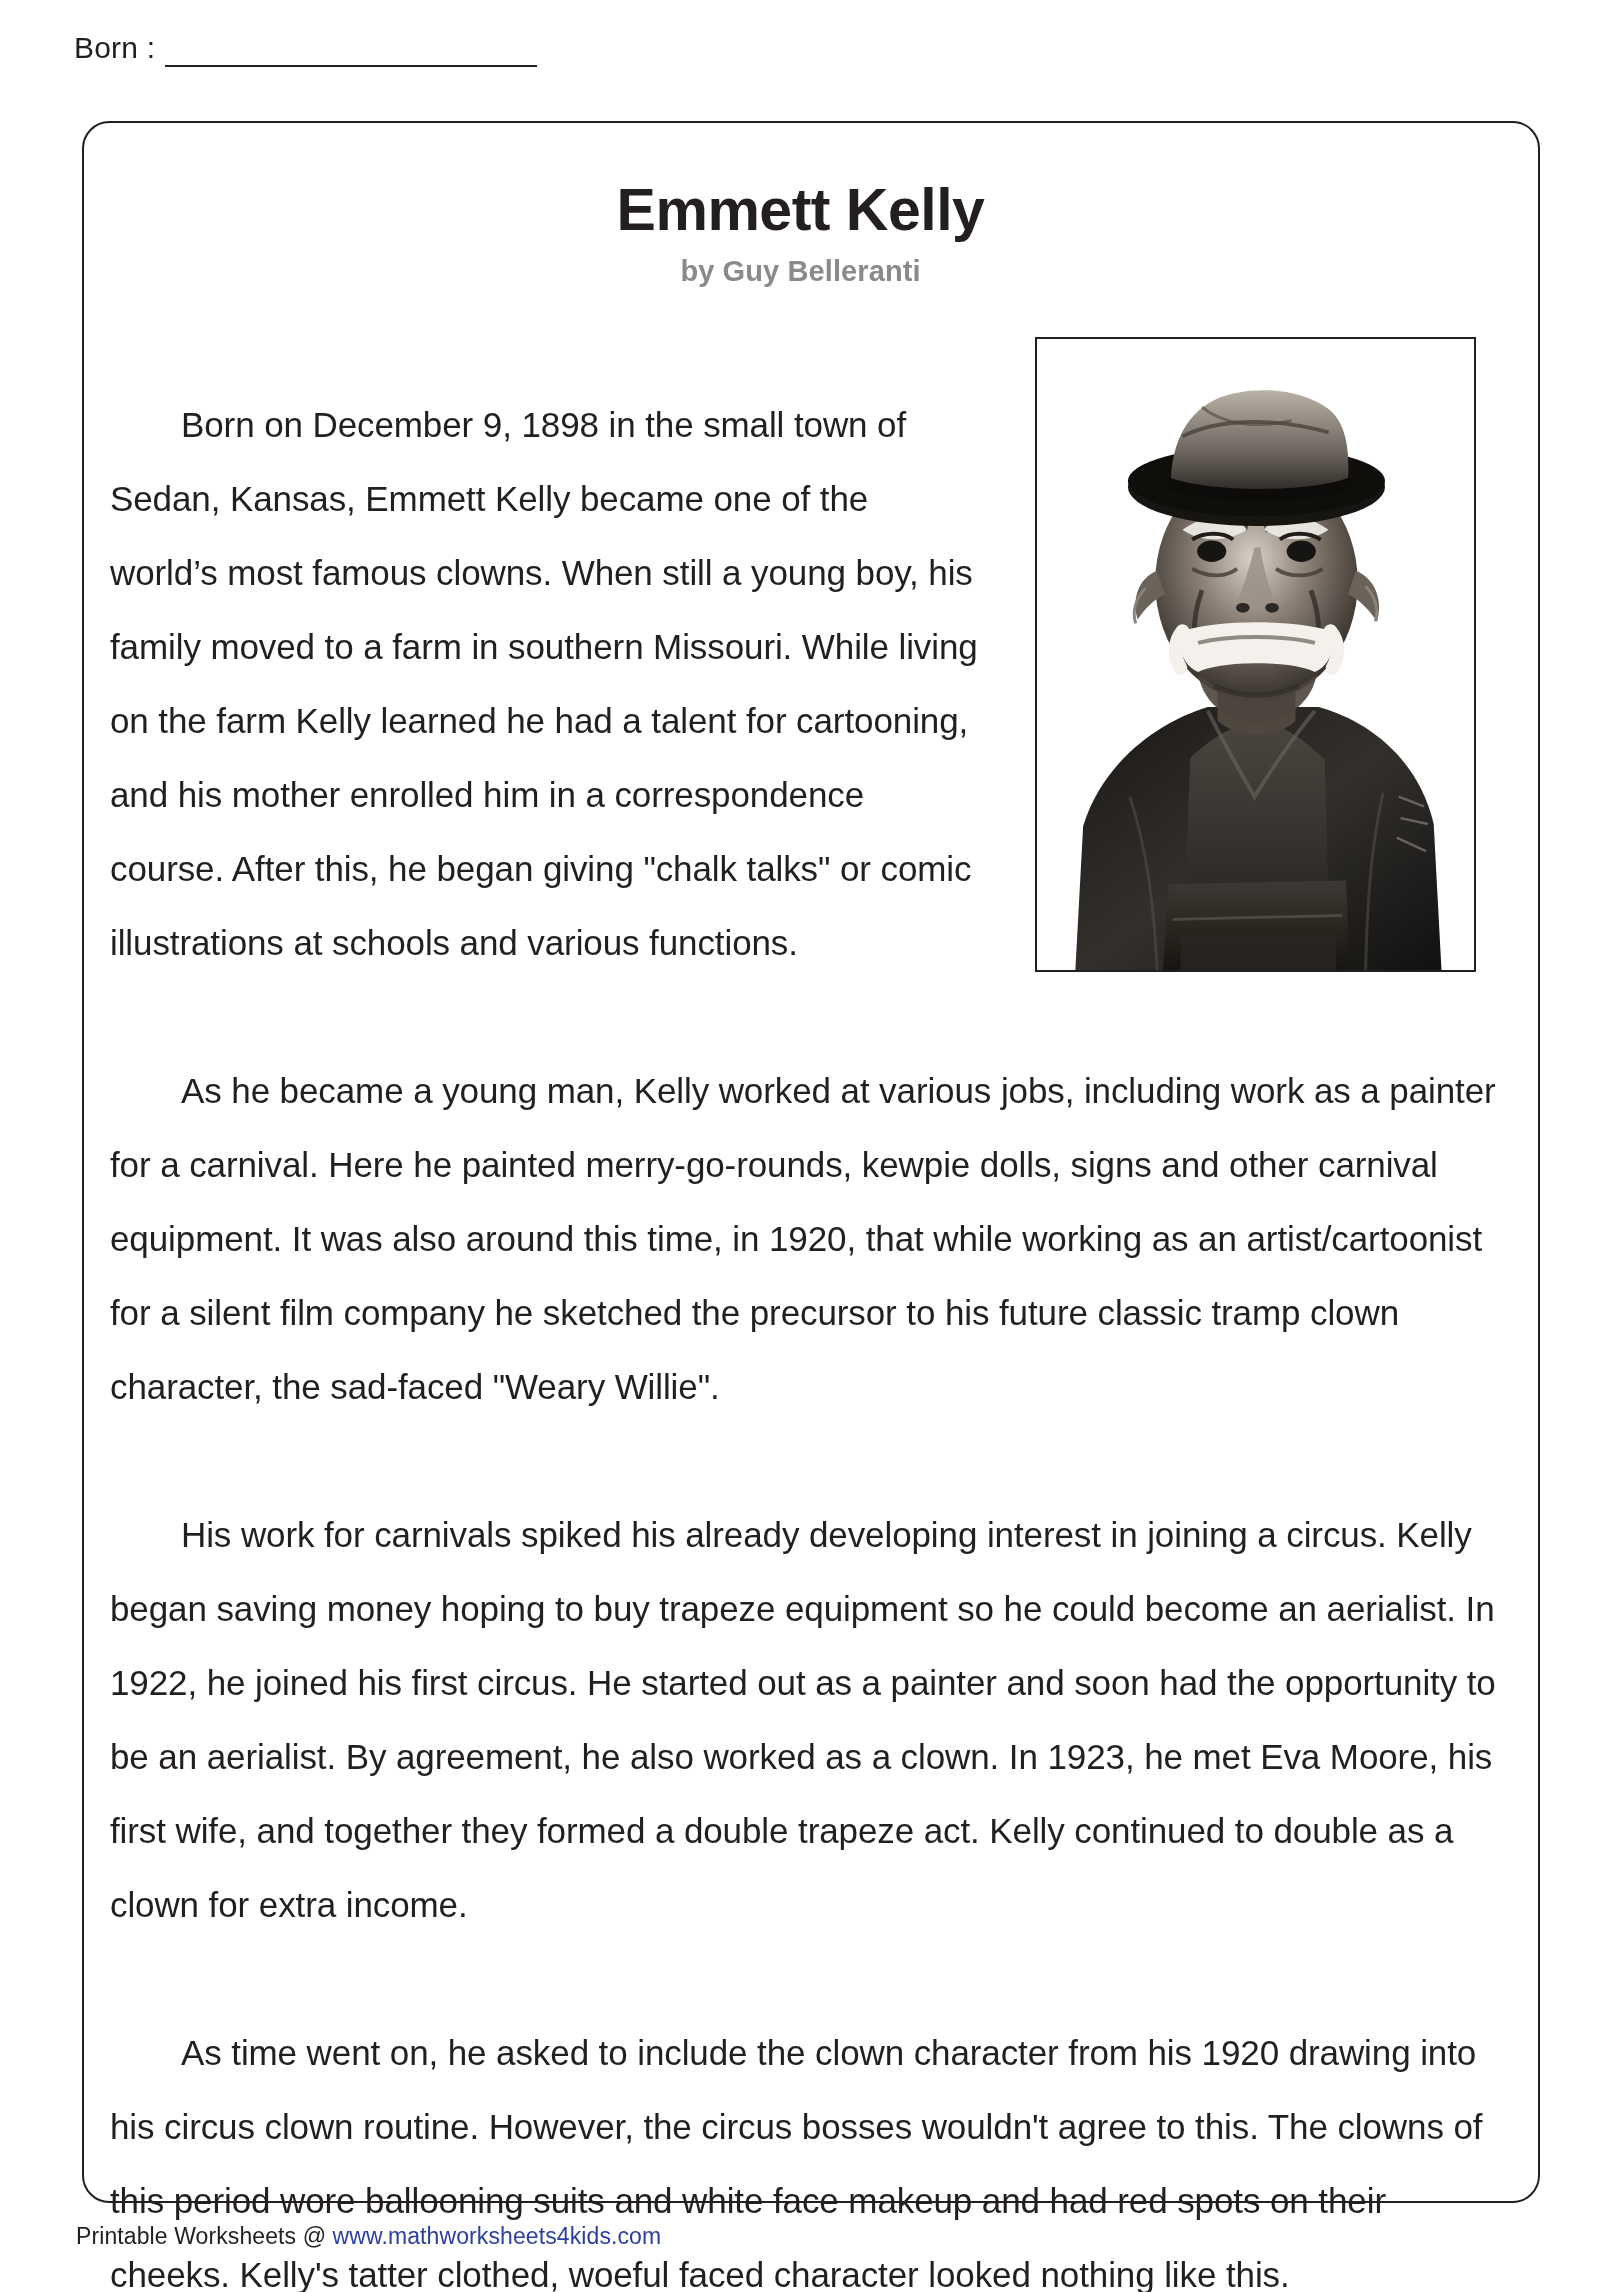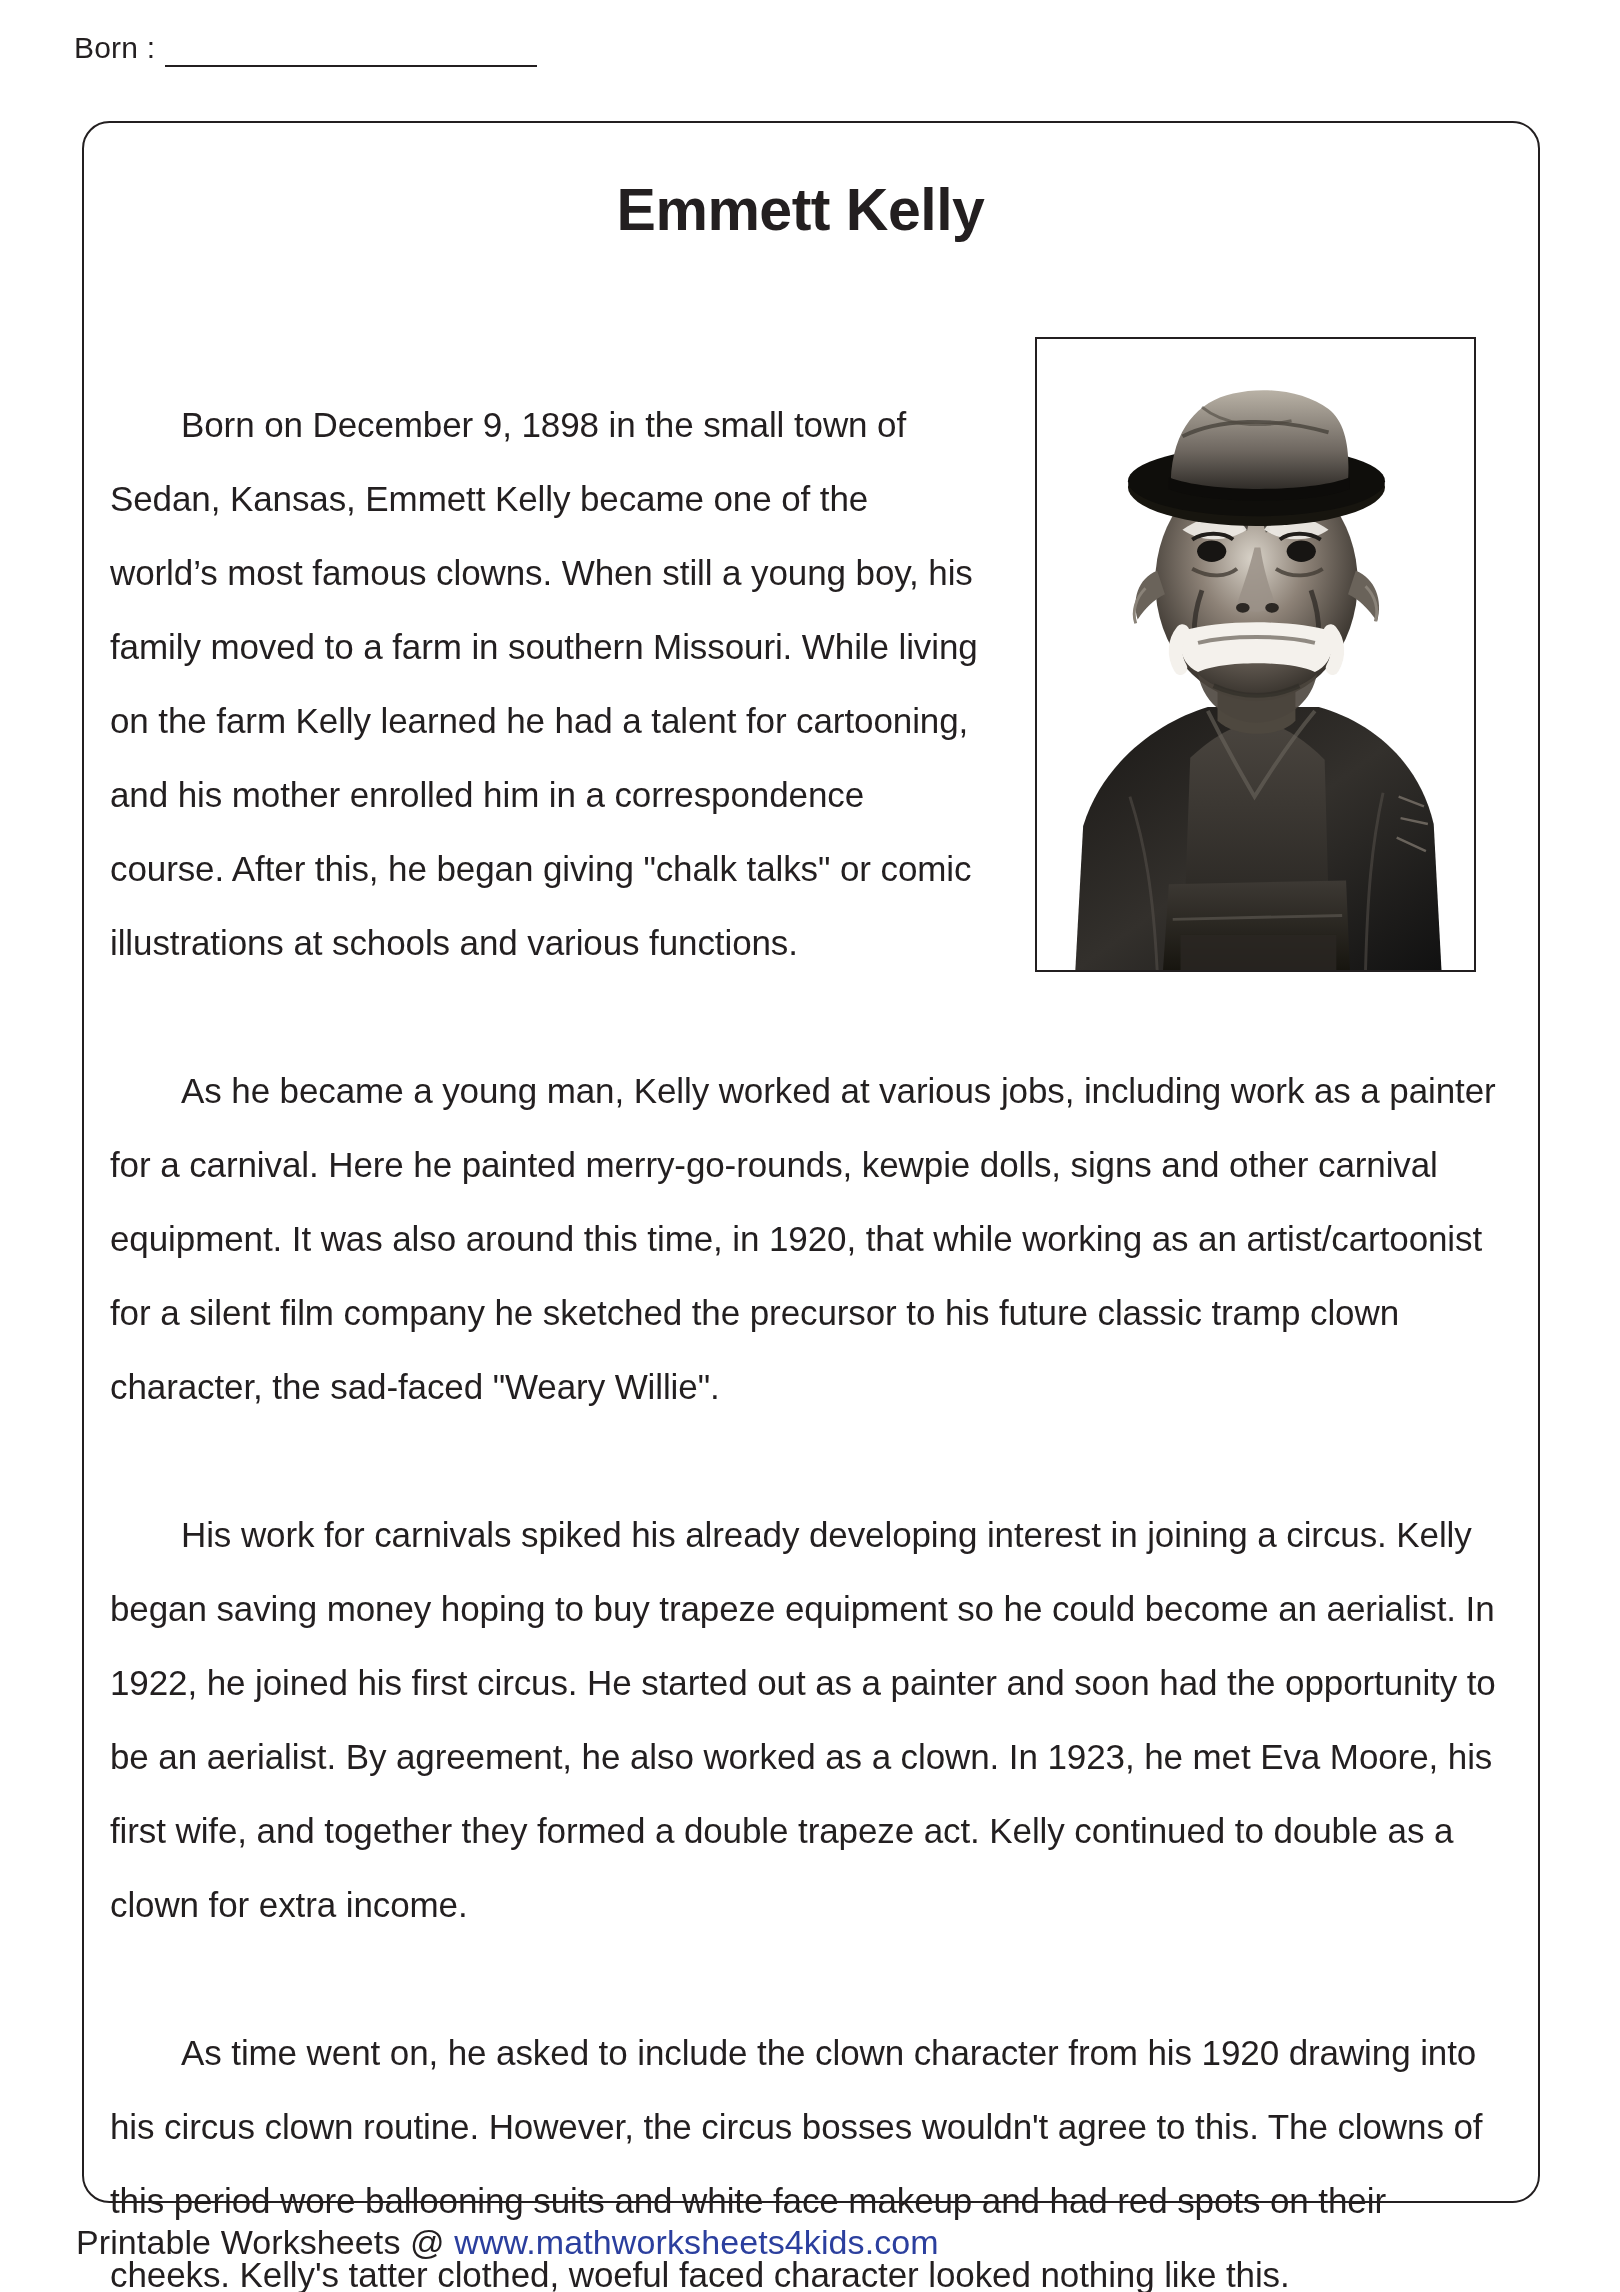--- a/index.html
+++ b/index.html
@@ -141,6 +141,7 @@
 <div class="sheet">
   <div class="sheet-inner">
     <h1 class="title">Emmett Kelly</h1>
+    <div class="byline">by Guy Belleranti</div>
   </div>
 </div>
 

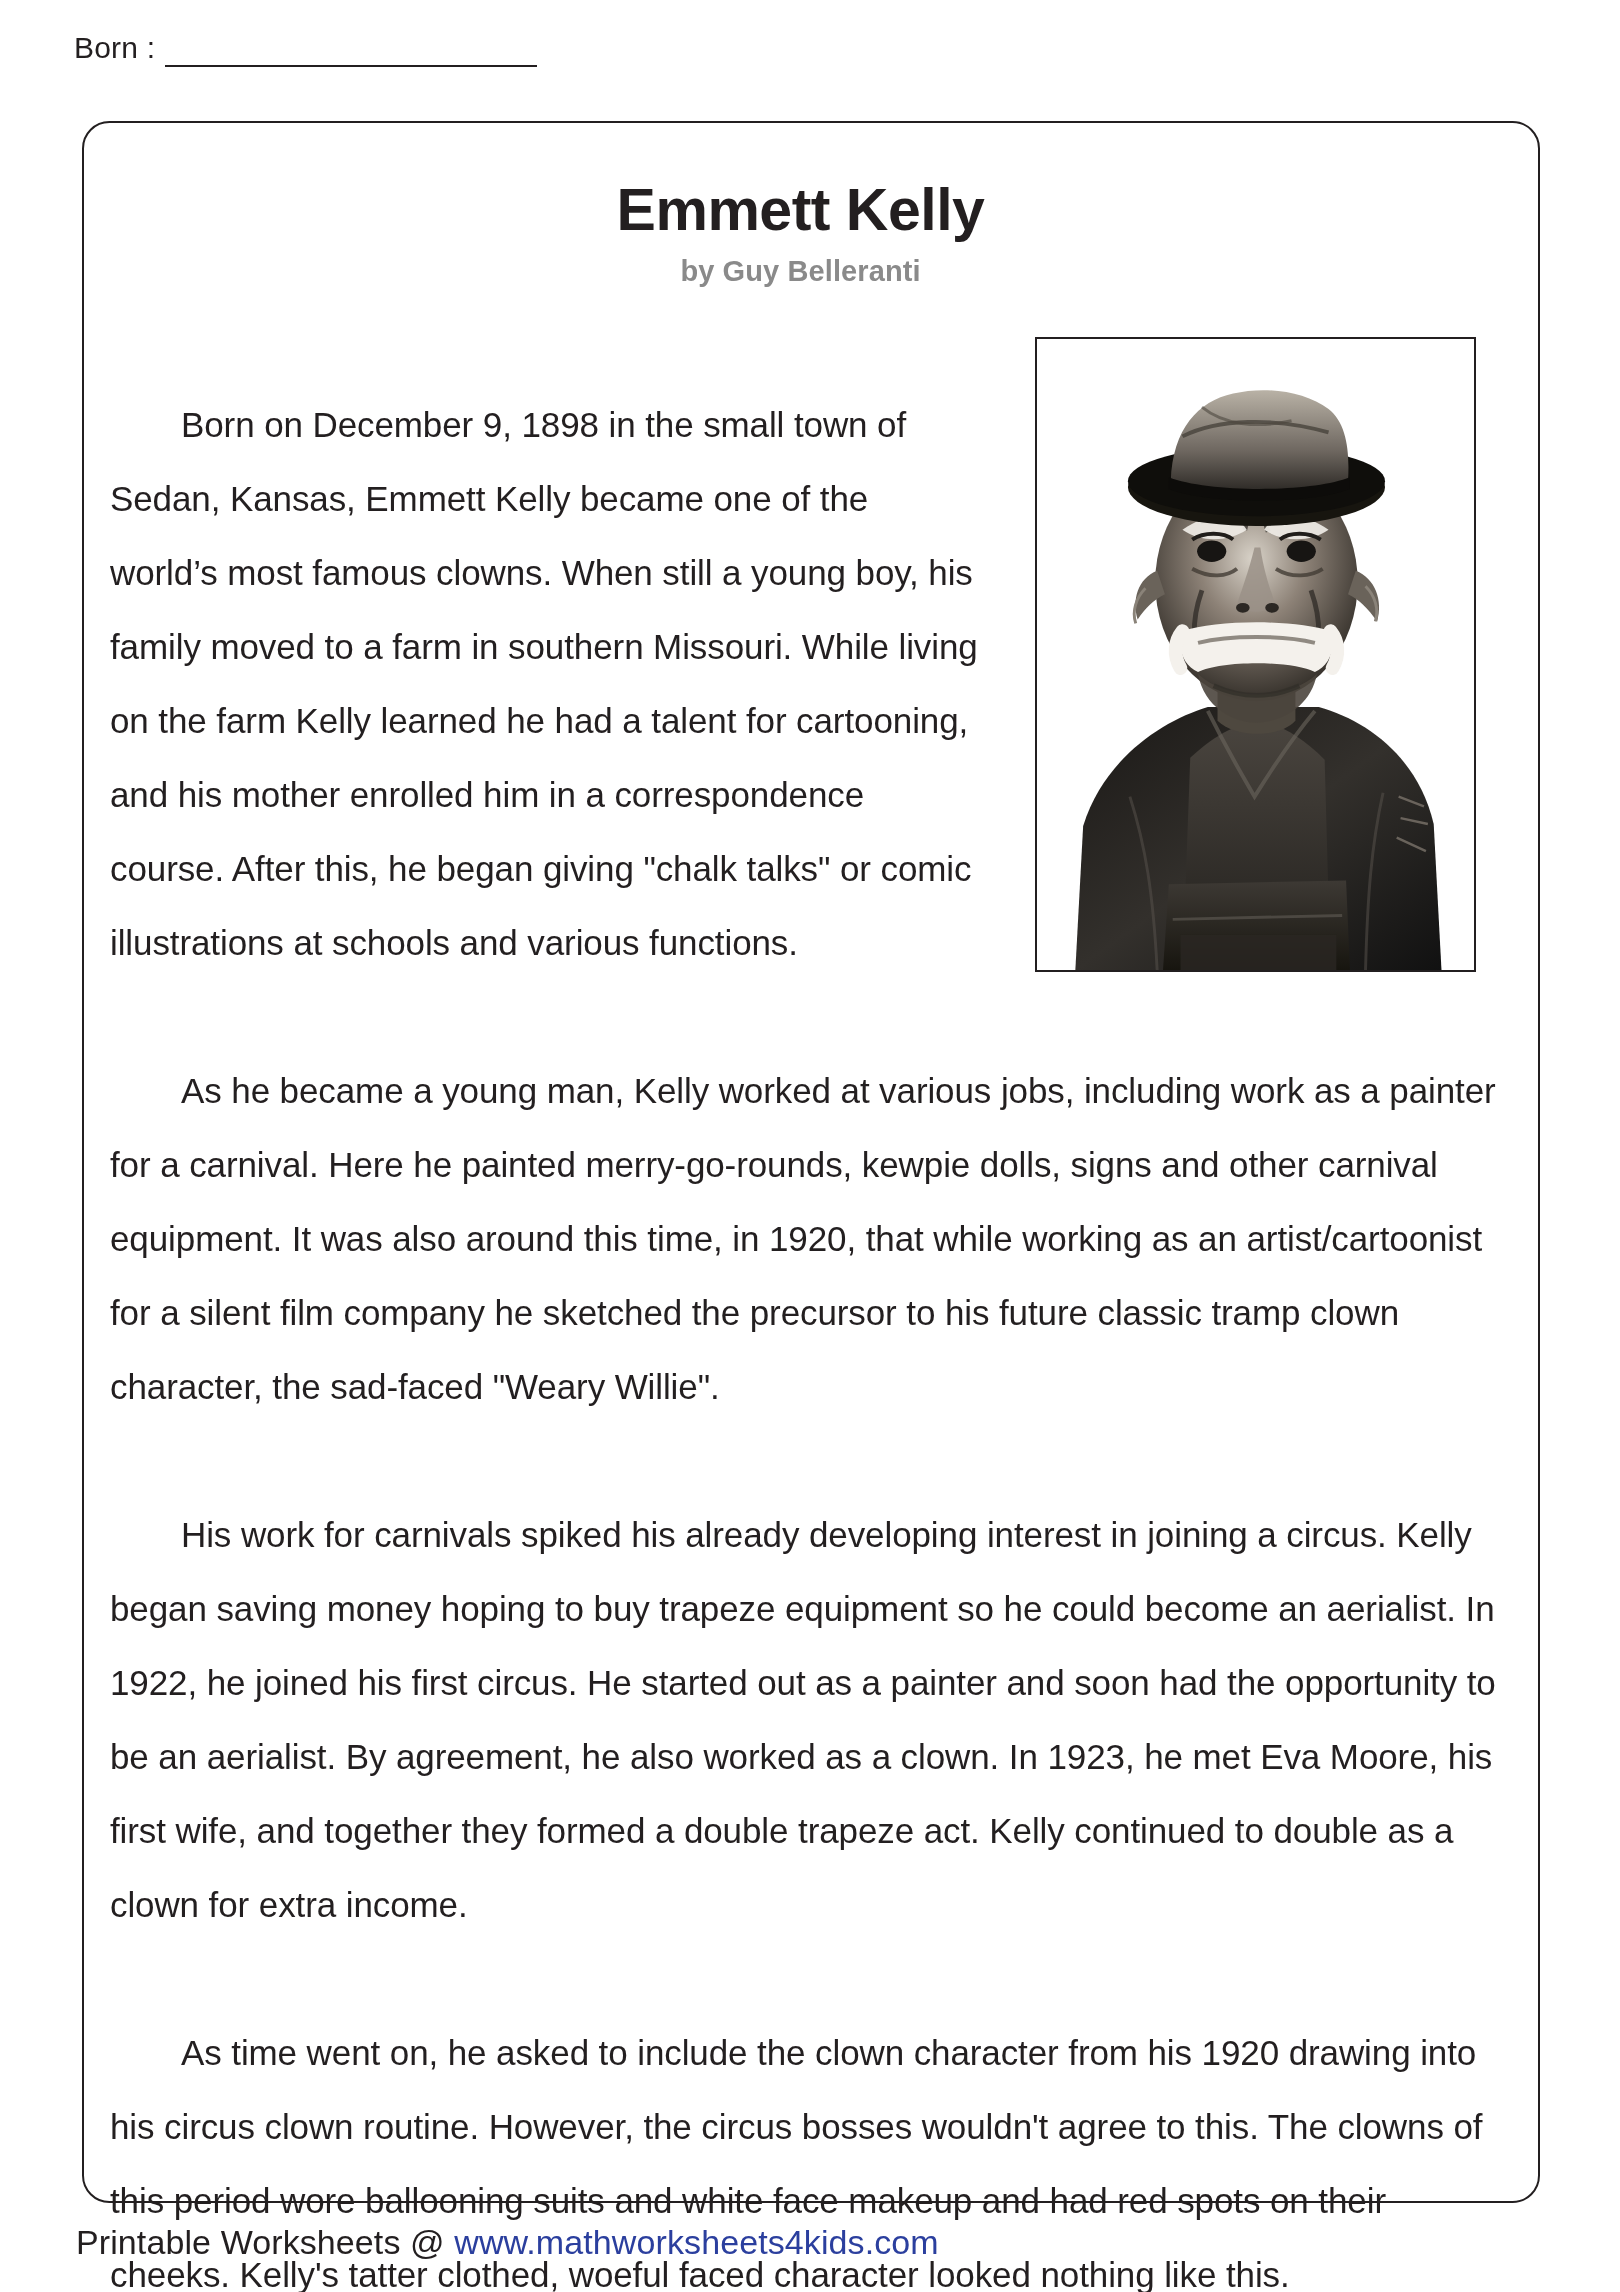--- a/index.html
+++ b/index.html
@@ -122,7 +122,7 @@
     position: absolute;
     left: 76px;
     top: 2223px;
-    font-size: 34px;
+    font-size: 23px;
     color: #231f20;
     letter-spacing: 0.1px;
   }

